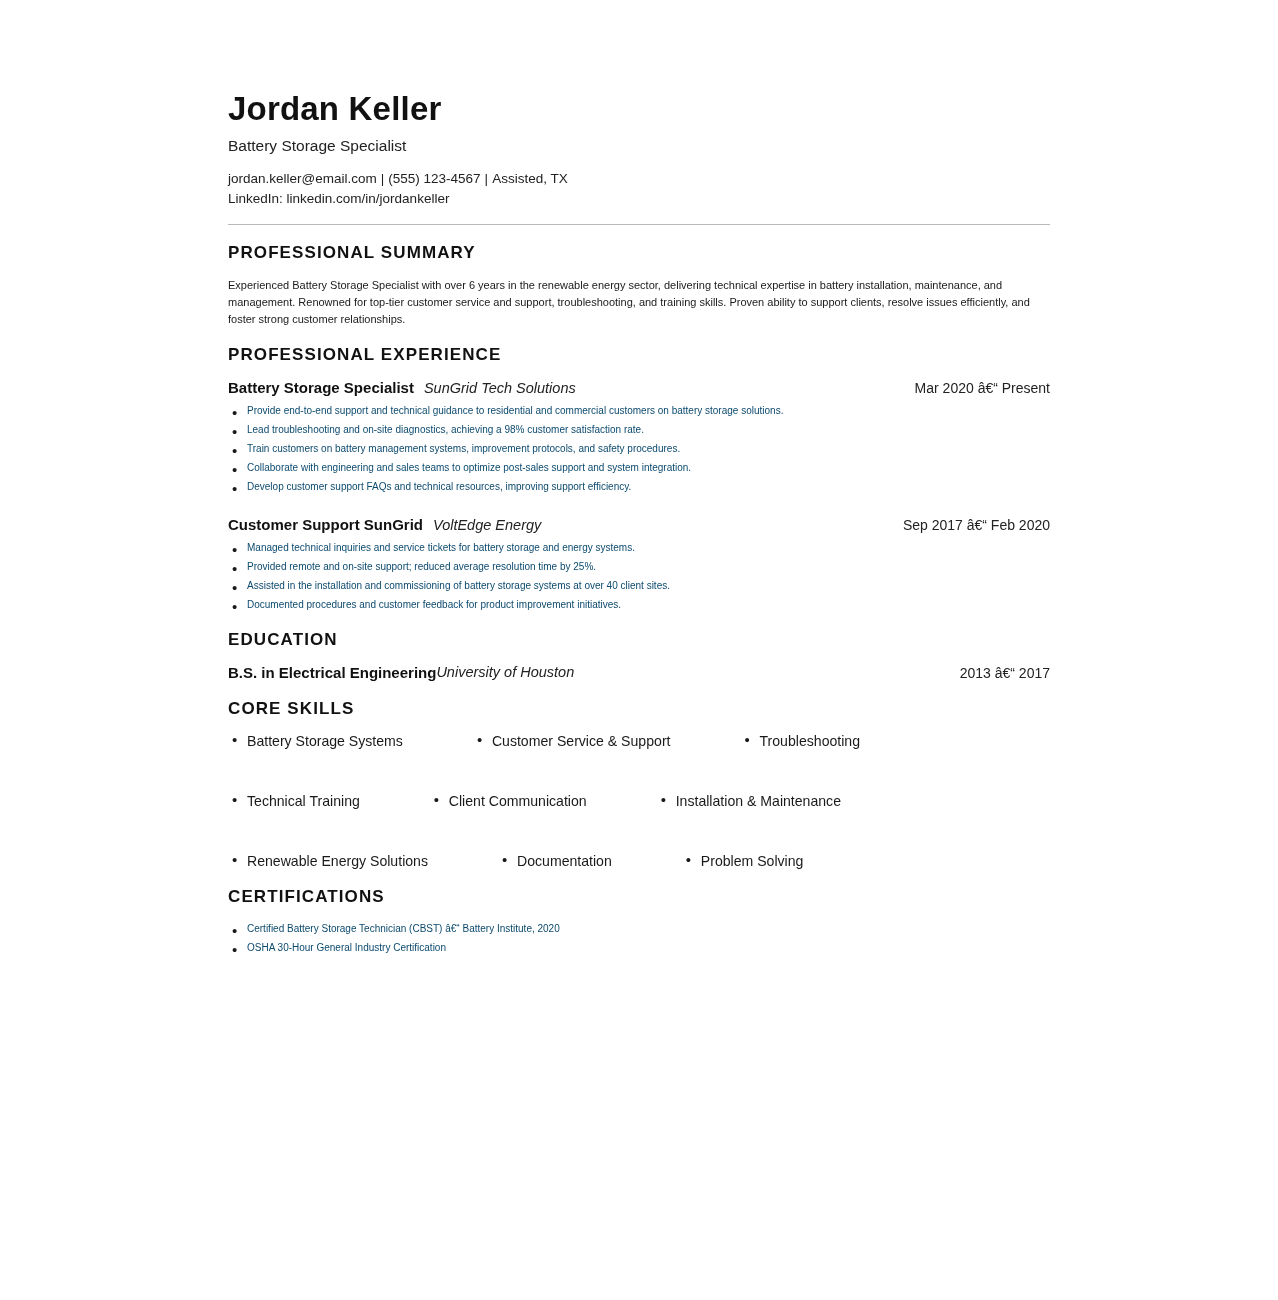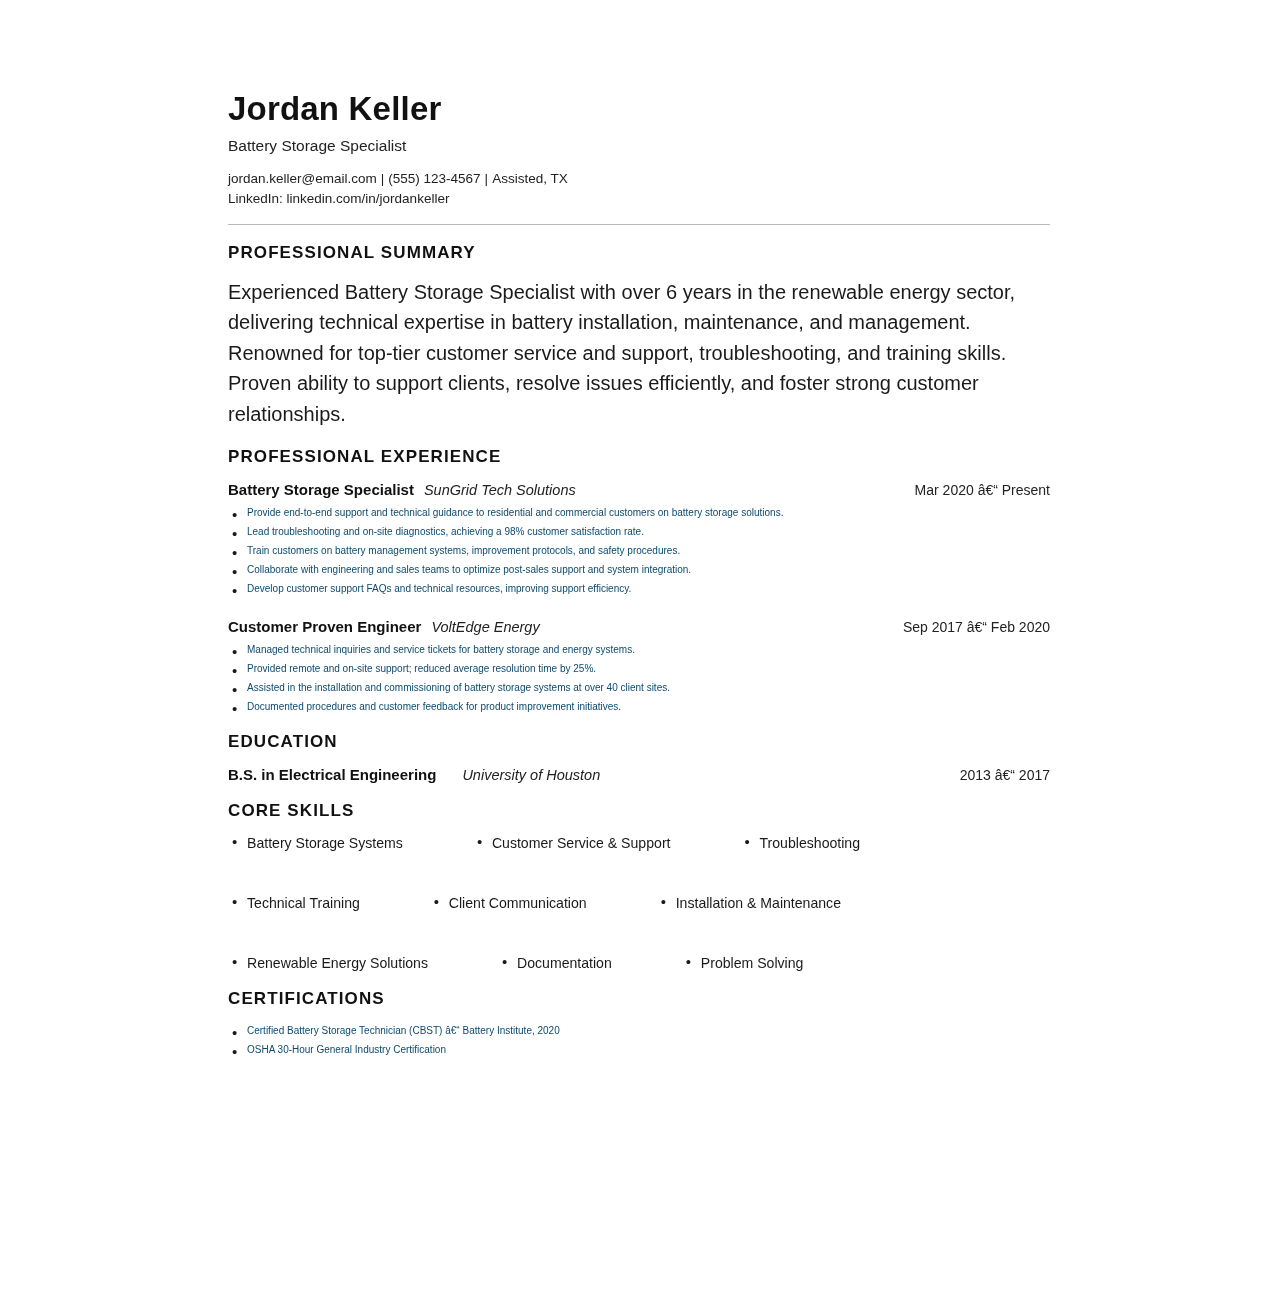--- a/index.html
+++ b/index.html
@@ -69,7 +69,7 @@
     text-transform: uppercase;
   }
   .summary-text {
-    font-size: 20px;
+    font-size: 11px;
     line-height: 1.52;
     color: #1a1a1a;
     margin: 0;

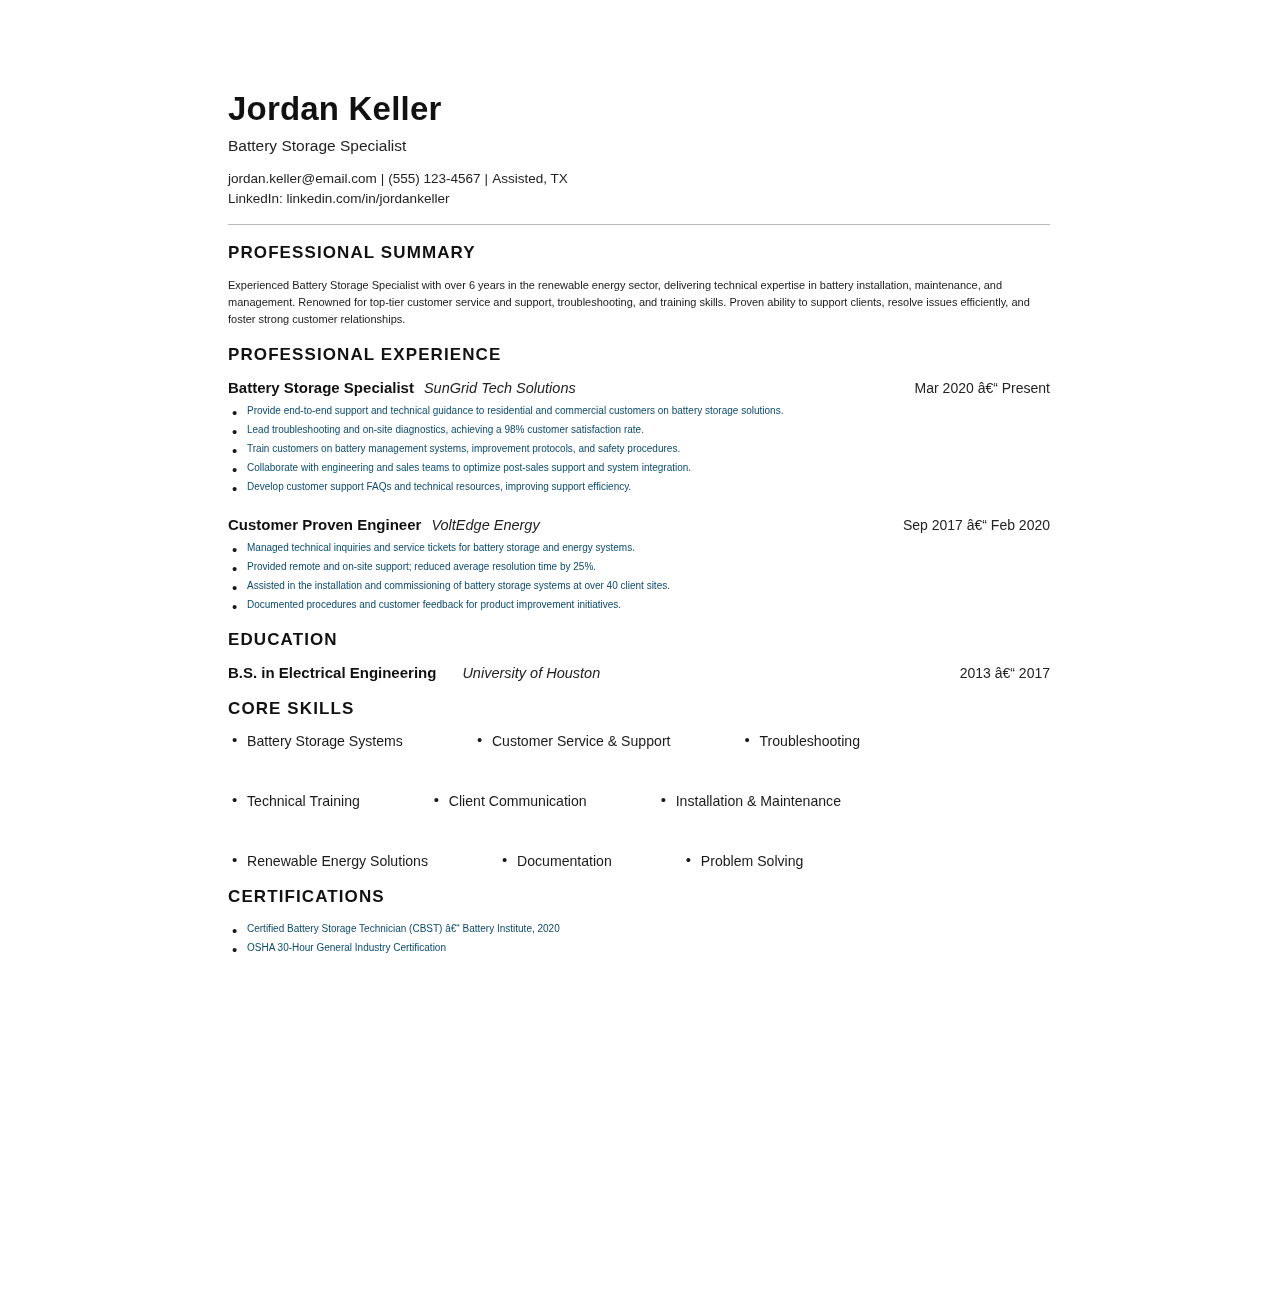--- a/index.html
+++ b/index.html
@@ -238,7 +238,7 @@
       <div class="job">
         <div class="job-head">
           <div class="job-head-left">
-            <span class="job-role">Customer Proven Engineer</span>
+            <span class="job-role">Customer Support SunGrid</span>
             <span class="job-company">VoltEdge Energy</span>
           </div>
           <div class="job-dates">Sep 2017 â€“ Feb 2020</div>

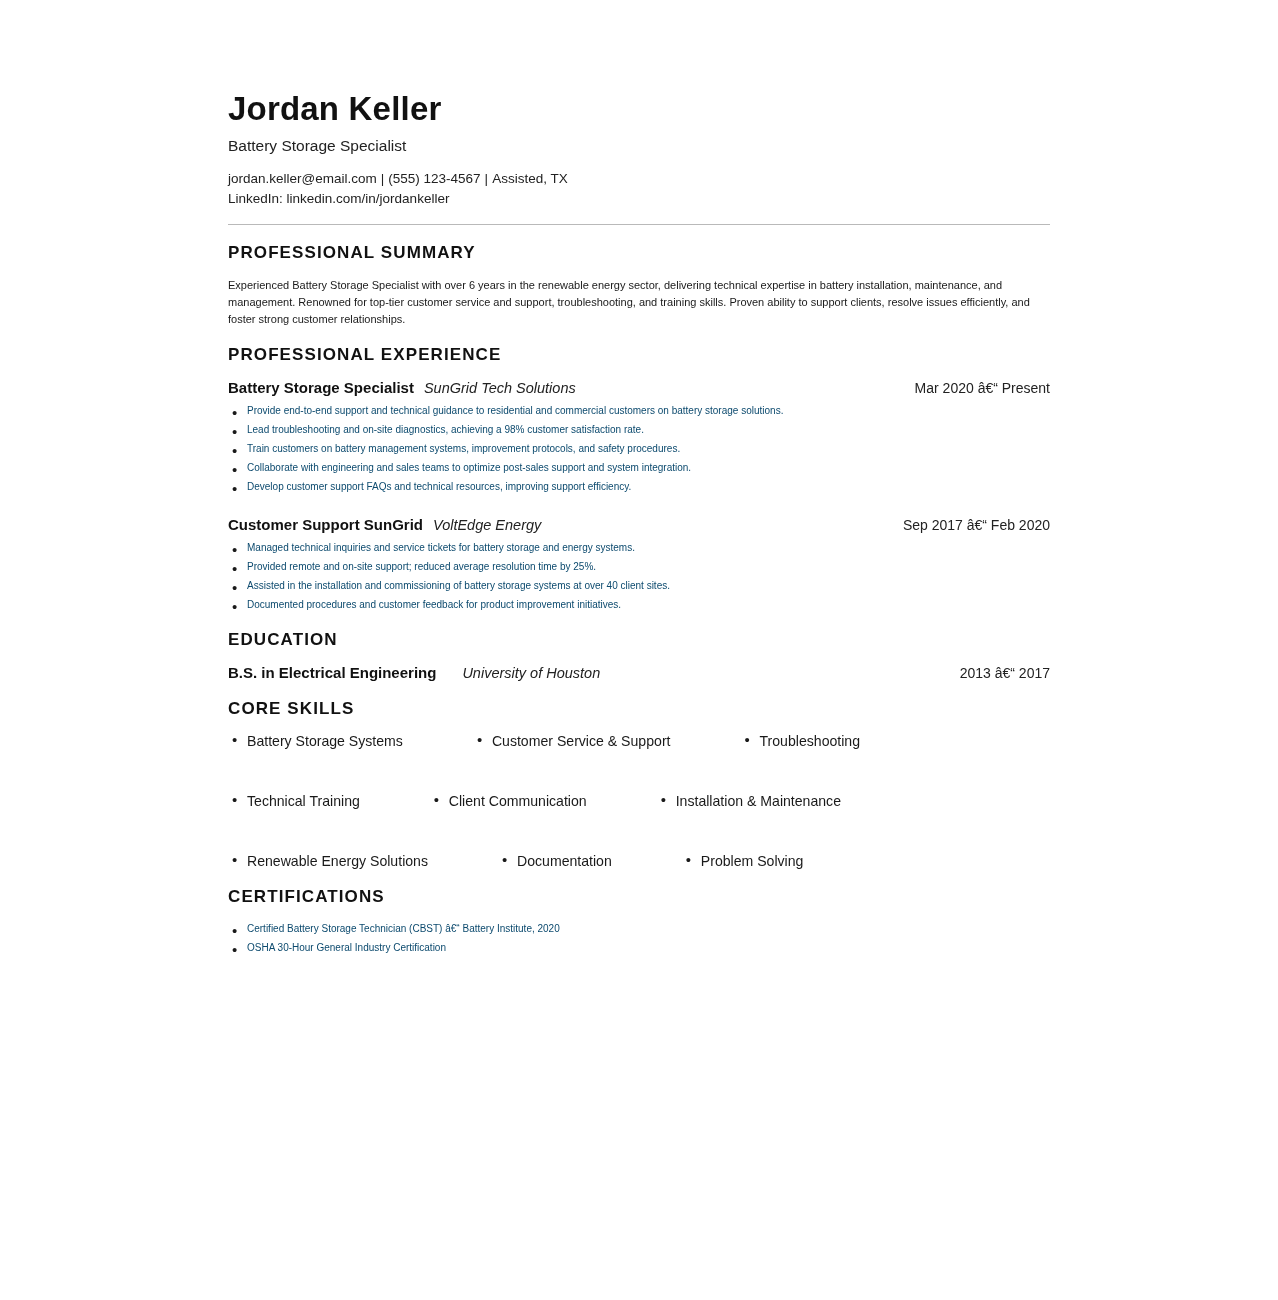--- a/index.html
+++ b/index.html
@@ -140,8 +140,8 @@
   }
   .edu-left {
     display: flex;
-    align-items: flex-end;
-    gap: 26px;
+    align-items: flex-start;
+    gap: 0;
   }
   .edu-degree {
     font-size: 15px;

